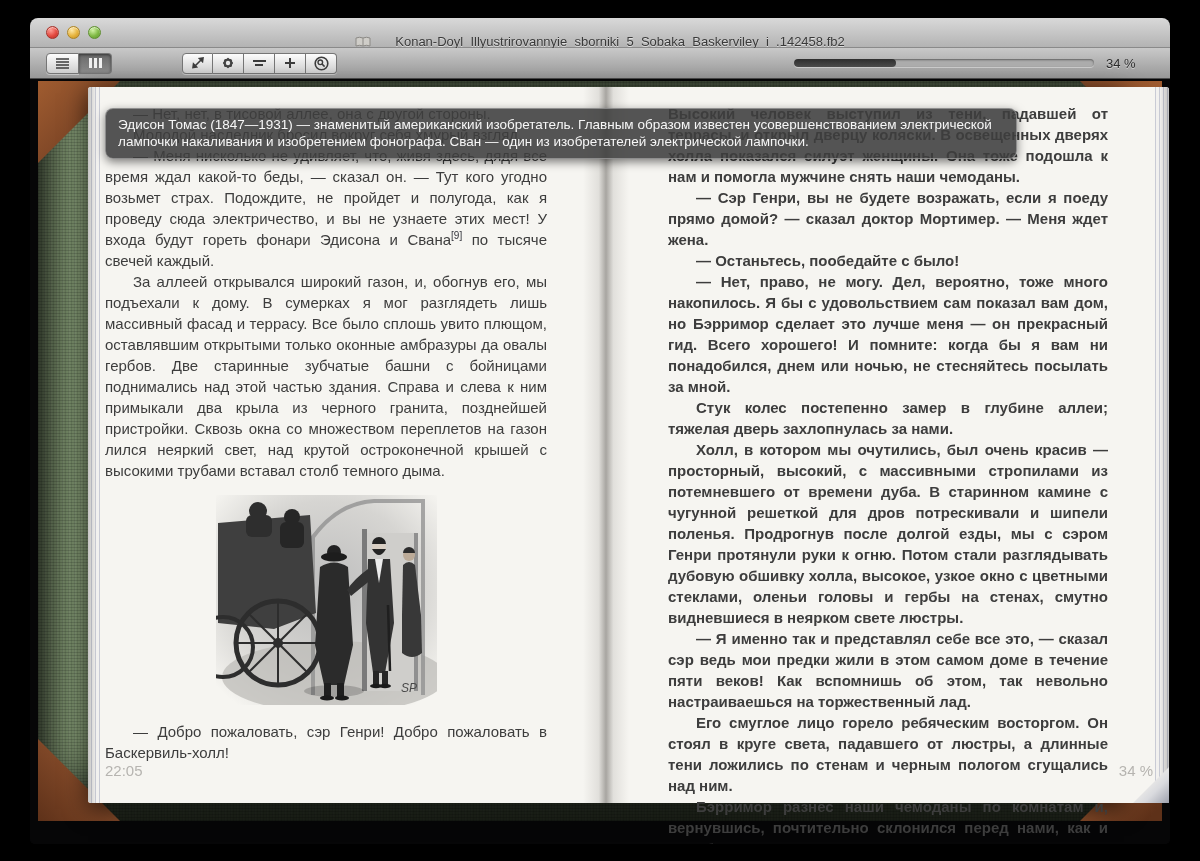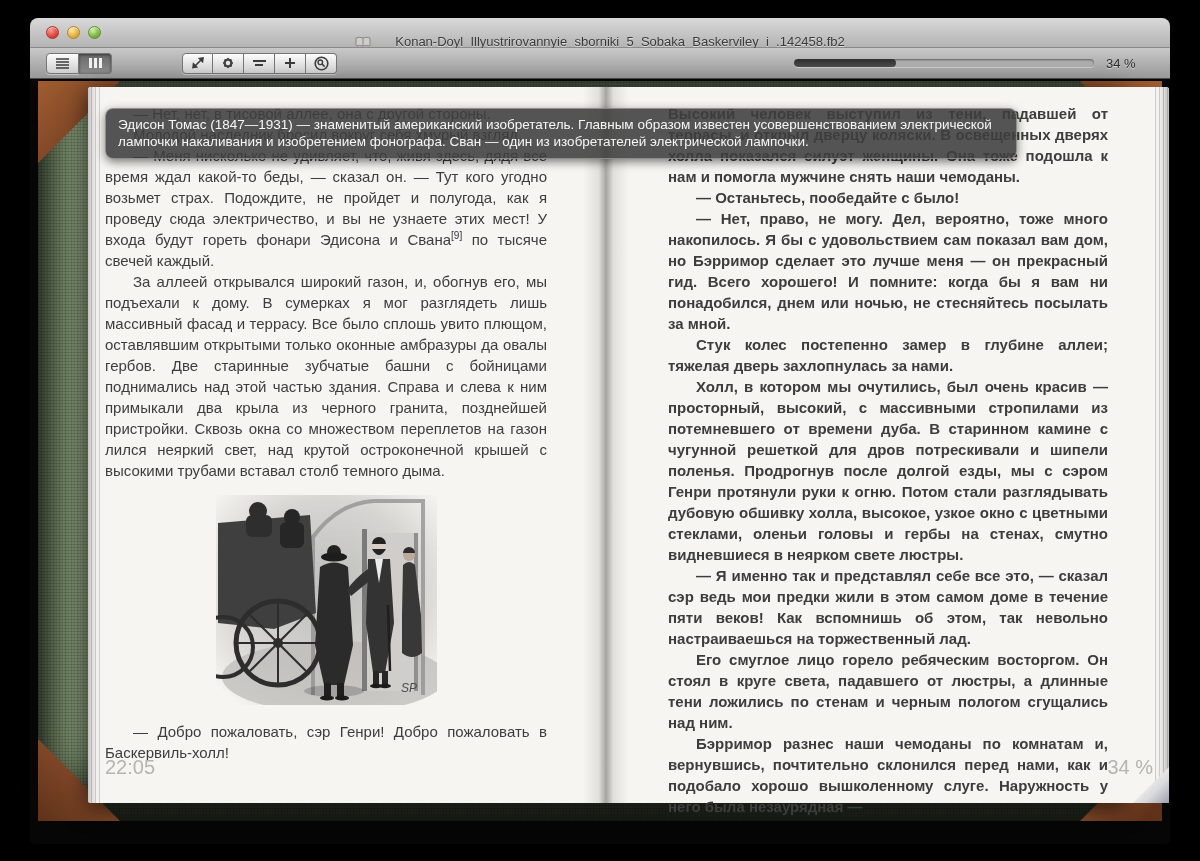--- a/index.html
+++ b/index.html
@@ -317,6 +317,7 @@
           <div class="corner-curl"></div>
           <div class="textcol">
             <p class="noindent">Высокий человек выступил из тени, падавшей от террасы, и открыл дверцу коляски. В освещенных дверях холла показался силуэт женщины. Она тоже подошла к нам и помогла мужчине снять наши чемоданы.</p>
+            <p>— Сэр Генри, вы не будете возражать, если я поеду прямо домой? — сказал доктор Мортимер. — Меня ждет жена.</p>
             <p>— Останьтесь, пообедайте с было!</p>
             <p>— Нет, право, не могу. Дел, вероятно, тоже много накопилось. Я бы с удовольствием сам показал вам дом, но Бэрримор сделает это лучше меня — он прекрасный гид. Всего хорошего! И помните: когда бы я вам ни понадобился, днем или ночью, не стесняйтесь посылать за мной.</p>
             <p>Стук колес постепенно замер в глубине аллеи; тяжелая дверь захлопнулась за нами.</p>

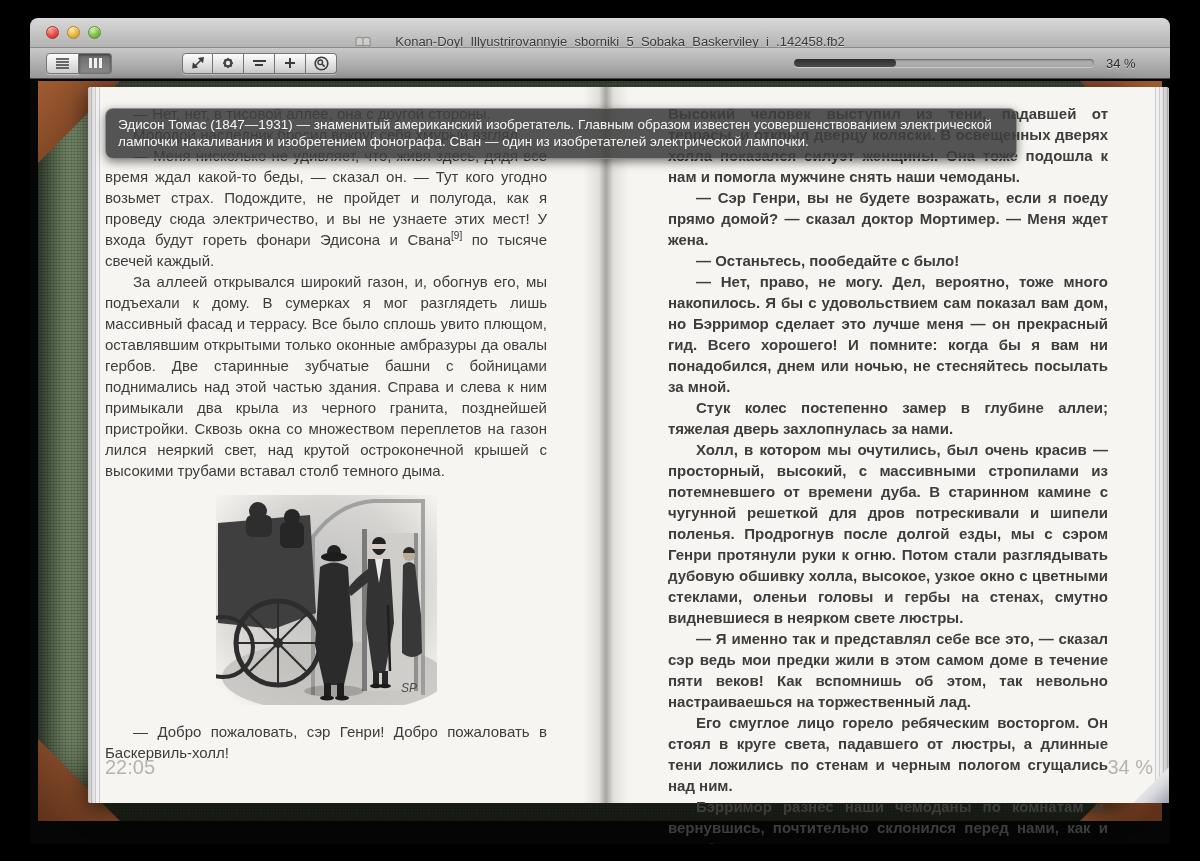--- a/index.html
+++ b/index.html
@@ -112,7 +112,7 @@
   sup.fnref{font-size:10px;line-height:0;vertical-align:super;color:#33343c;}
   .illustration{width:221px;height:210px;margin:14px auto 16px auto;}
   .illustration svg{display:block;}
-  .page-footer{position:absolute;bottom:24px;font-size:20px;color:#b6b4b0;}
+  .page-footer{position:absolute;bottom:24px;font-size:15px;color:#b6b4b0;}
   .page.left .page-footer{left:17px;}
   .page.right .page-footer{right:16px;}
   

